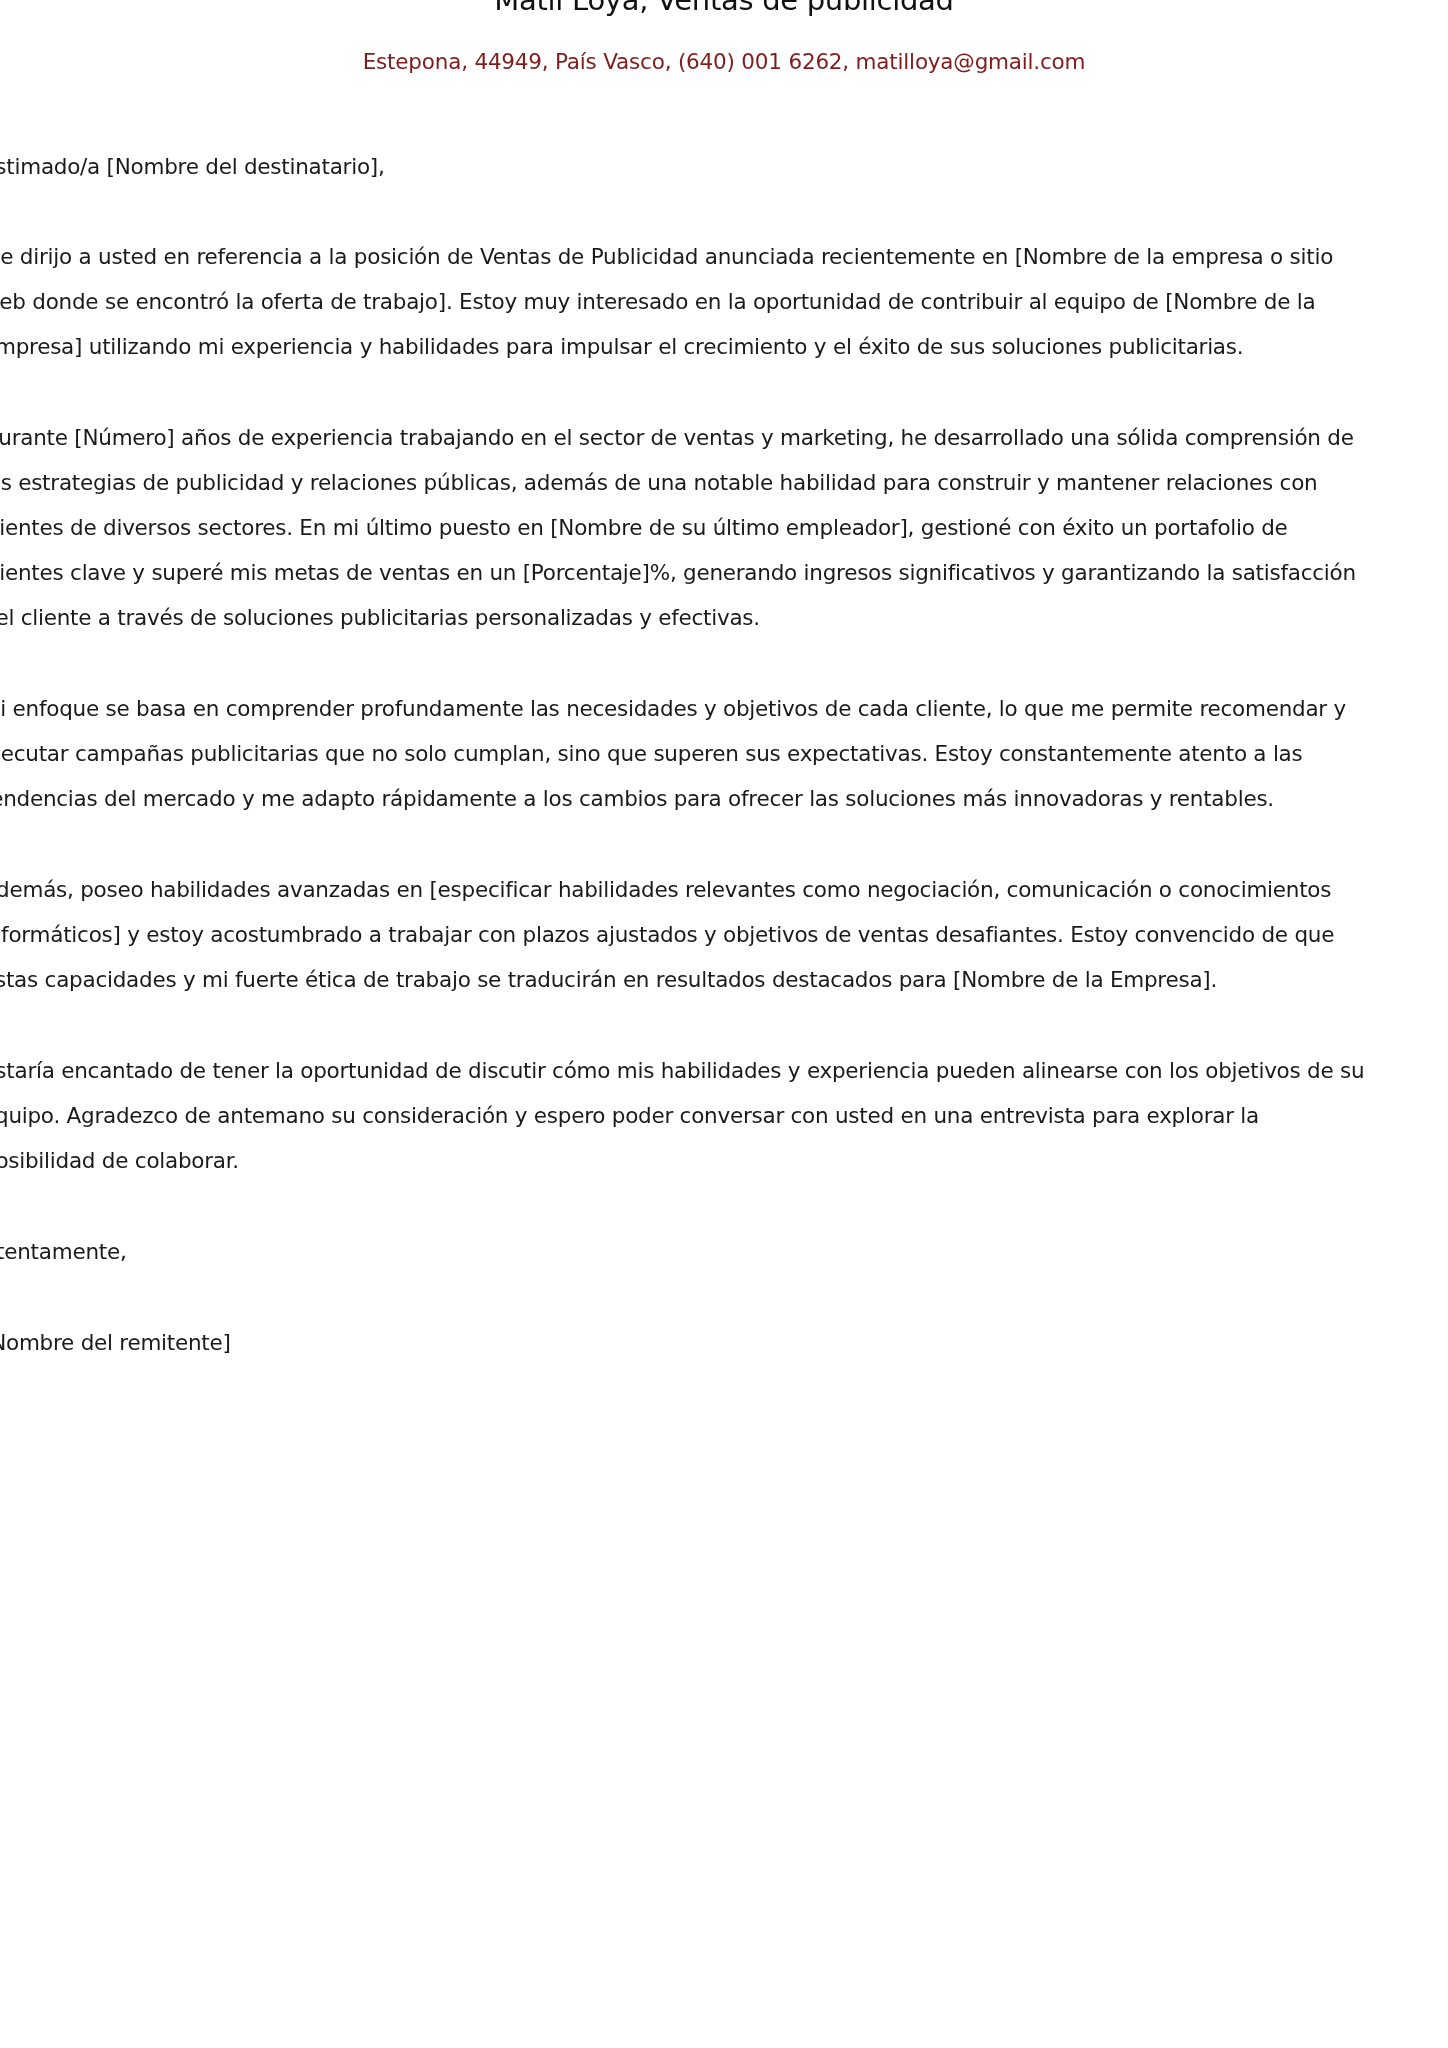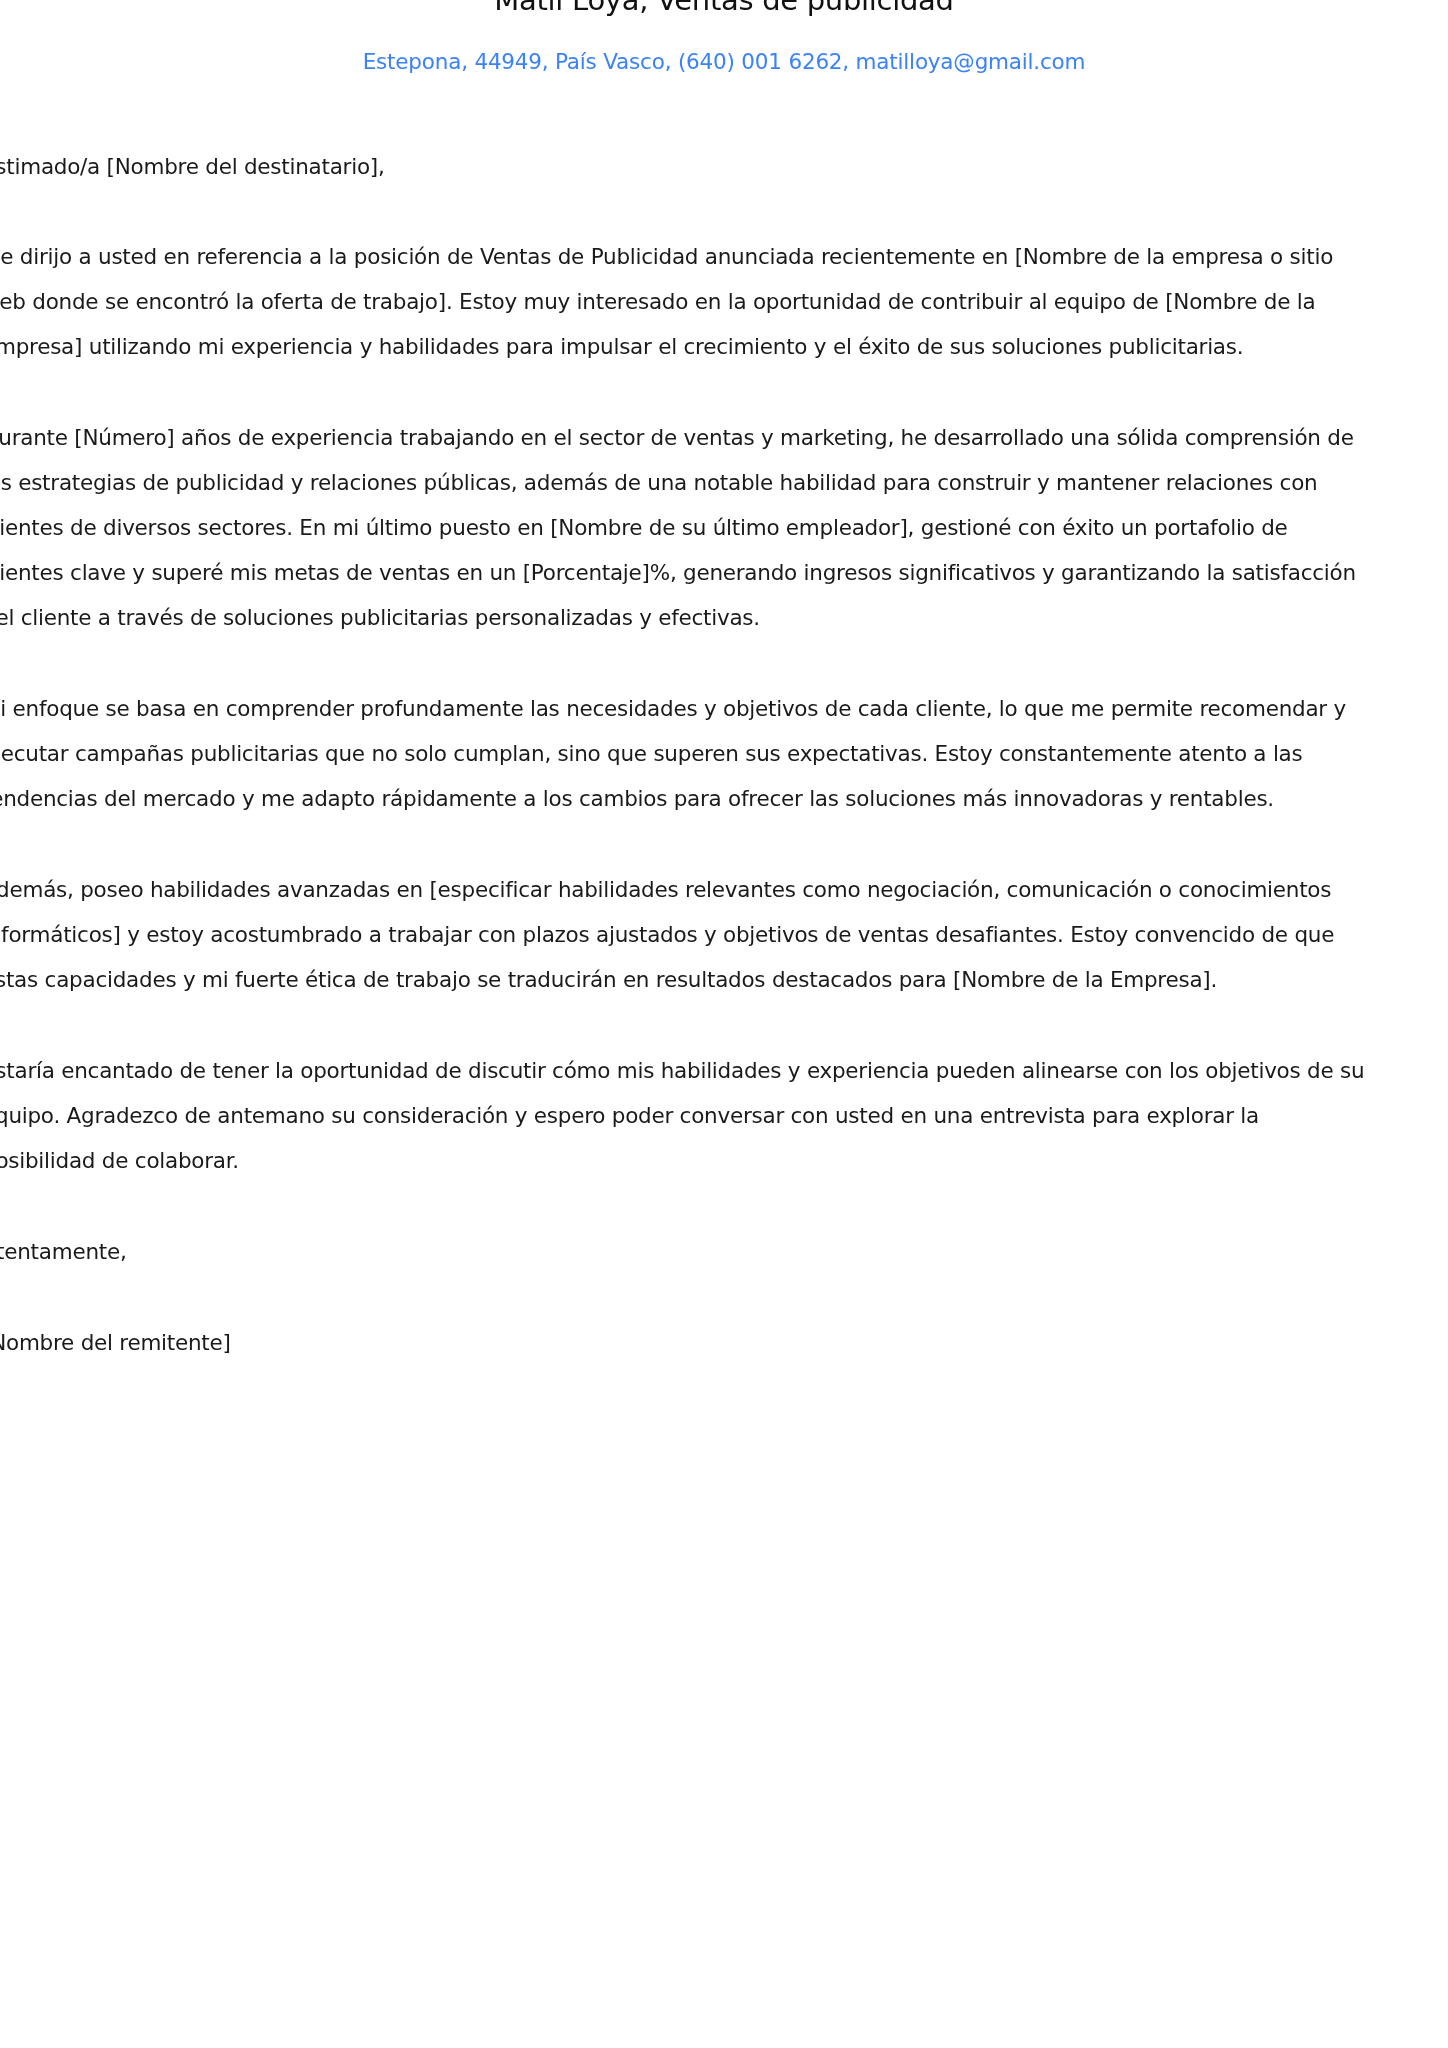--- a/index.html
+++ b/index.html
@@ -16,7 +16,7 @@
   }
   .contact {
     position: absolute; left: 0; width: 1448px; top: 47px;
-    text-align: center; font-size: 21.5px; line-height: 30px; color: #3b82f6;
+    text-align: center; font-size: 21.5px; line-height: 30px; color: #7f1d1d;
     white-space: nowrap; letter-spacing: -0.2px;
   }
   .body-block { position: absolute; left: -18px; top: 0; width: 1500px; }

